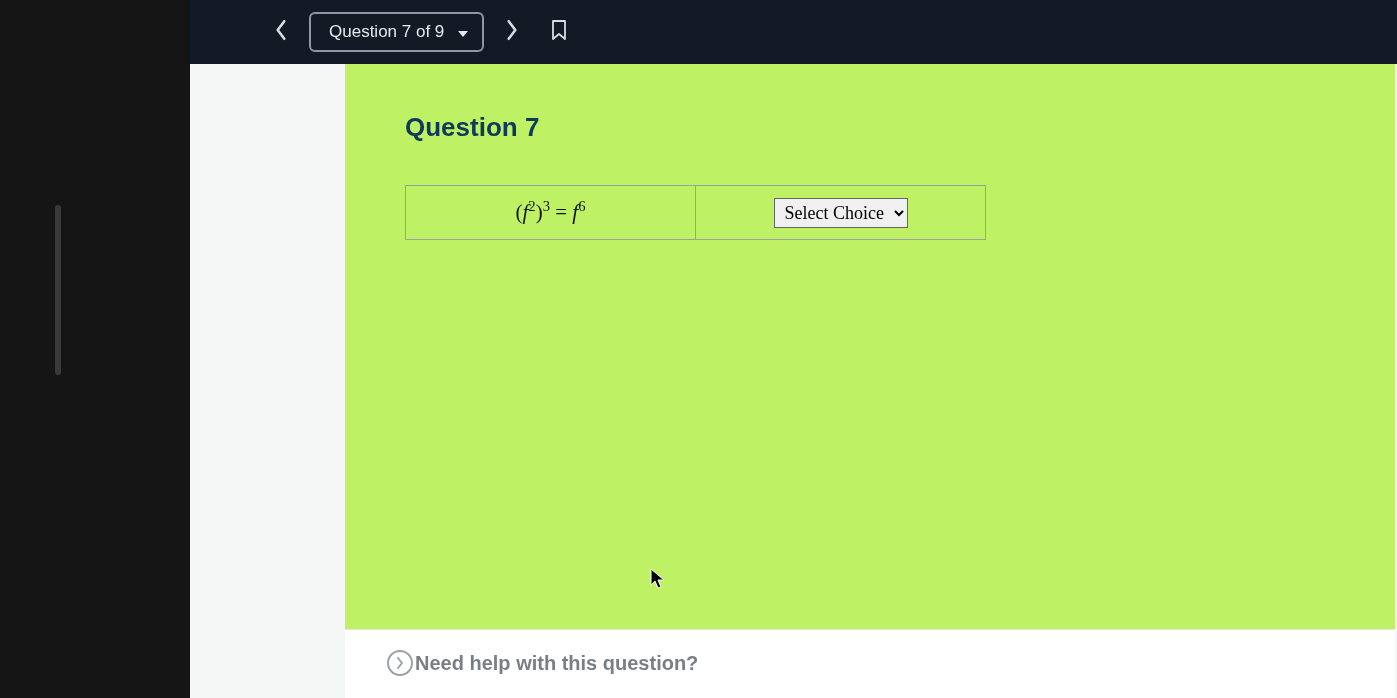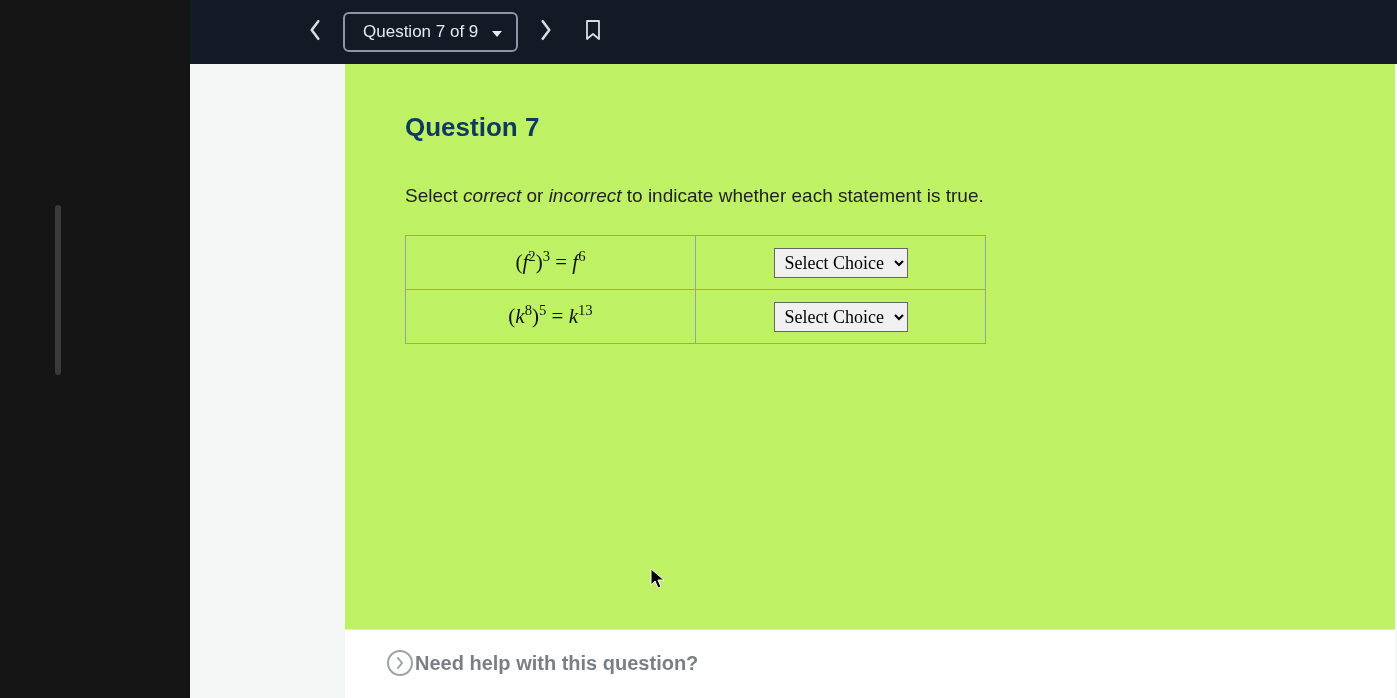--- a/index.html
+++ b/index.html
@@ -35,7 +35,7 @@
       background: #141926;
       display: flex;
       align-items: center;
-      padding-left: 111px;
+      padding-left: 77px;
       gap: 14px;
     }
     .nav-chevron {

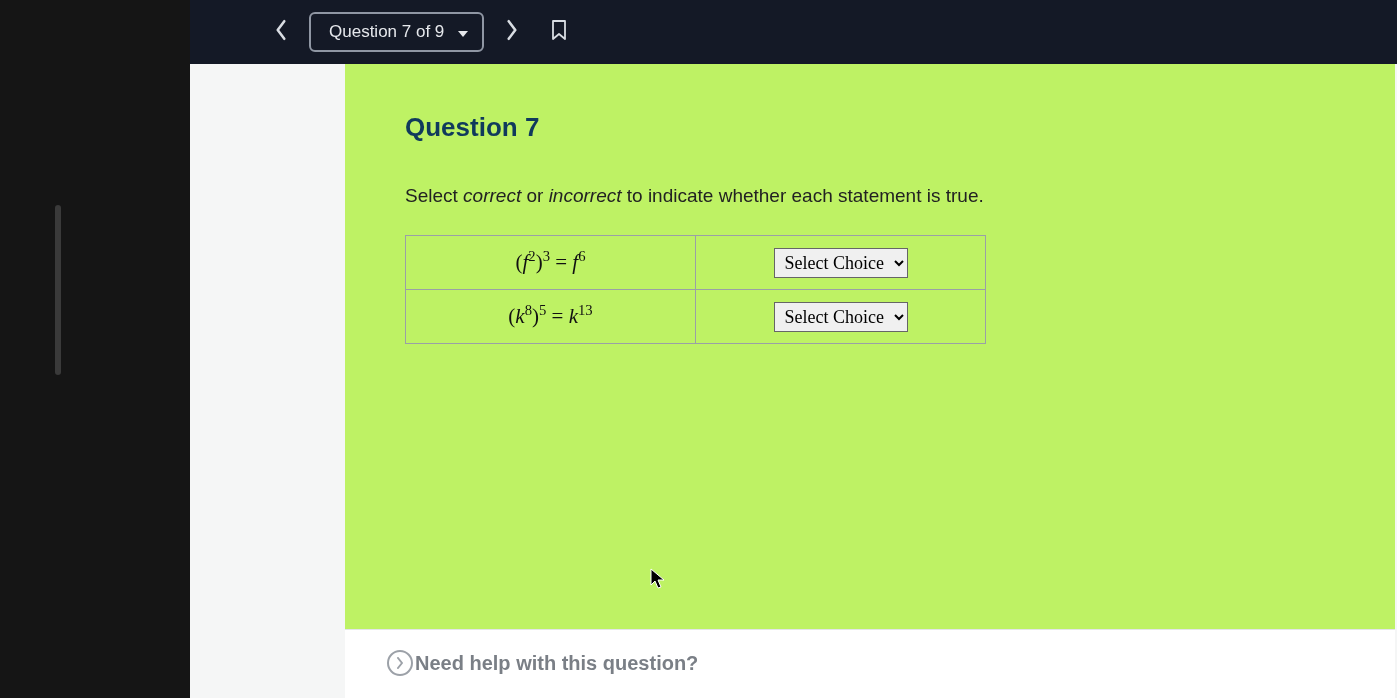--- a/index.html
+++ b/index.html
@@ -216,9 +216,6 @@
 
       <h1 class="question-title">Question 7</h1>
 
-      <p class="instruction">
-        <span>Select </span><span class="i1">correct</span><span> or </span><span class="i1">incorrect</span><span> to indicate whether each statement is true.</span>
-      </p>
 
       <table class="statements-table">
         <tbody id="table-body">

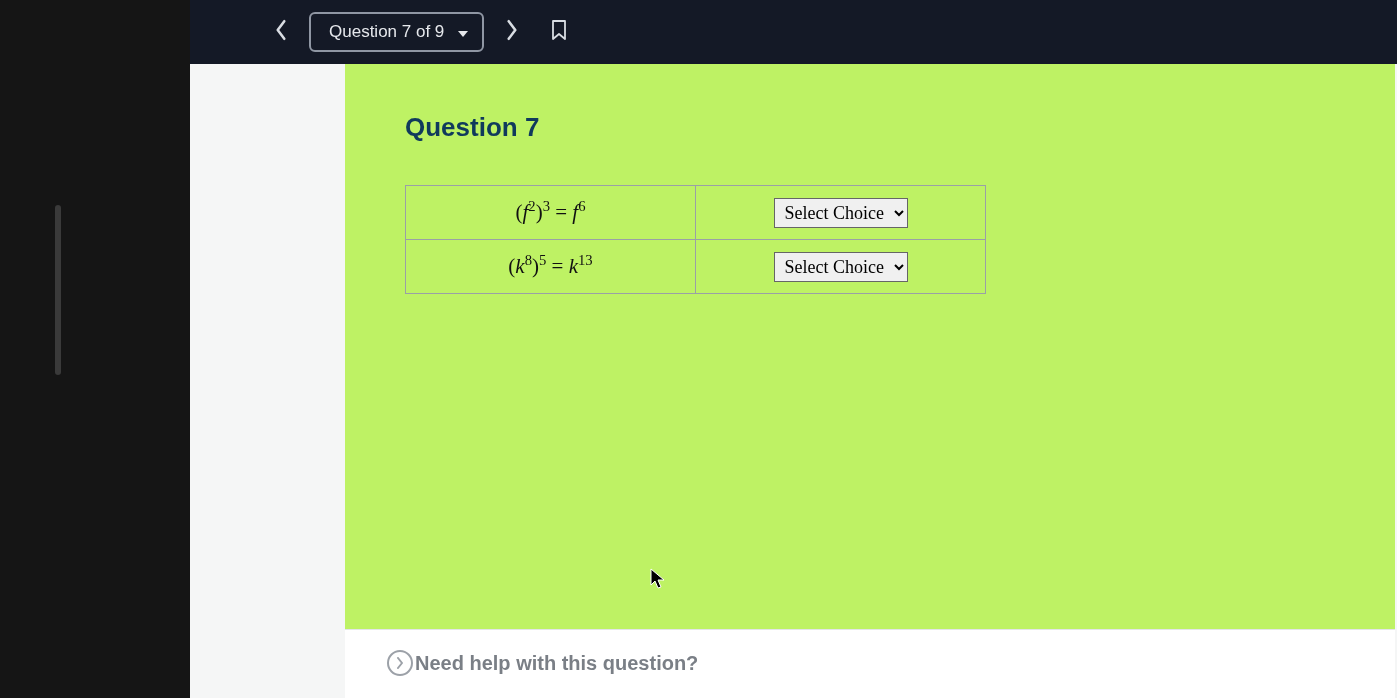--- a/index.html
+++ b/index.html
@@ -223,10 +223,6 @@
               <td class="eq-cell"><span class="eq-wrap">(<i>f</i><sup>2</sup>)<sup>3</sup> = <i>f</i><sup>6</sup></span></td>
               <td class="sel-cell"><select class="choice-select"><option>Select Choice</option></select></td>
             </tr>
-            <tr>
-              <td class="eq-cell"><span class="eq-wrap">(<i>k</i><sup>8</sup>)<sup>5</sup> = <i>k</i><sup>13</sup></span></td>
-              <td class="sel-cell"><select class="choice-select"><option>Select Choice</option></select></td>
-            </tr>
           </tbody>
       </table>
 

